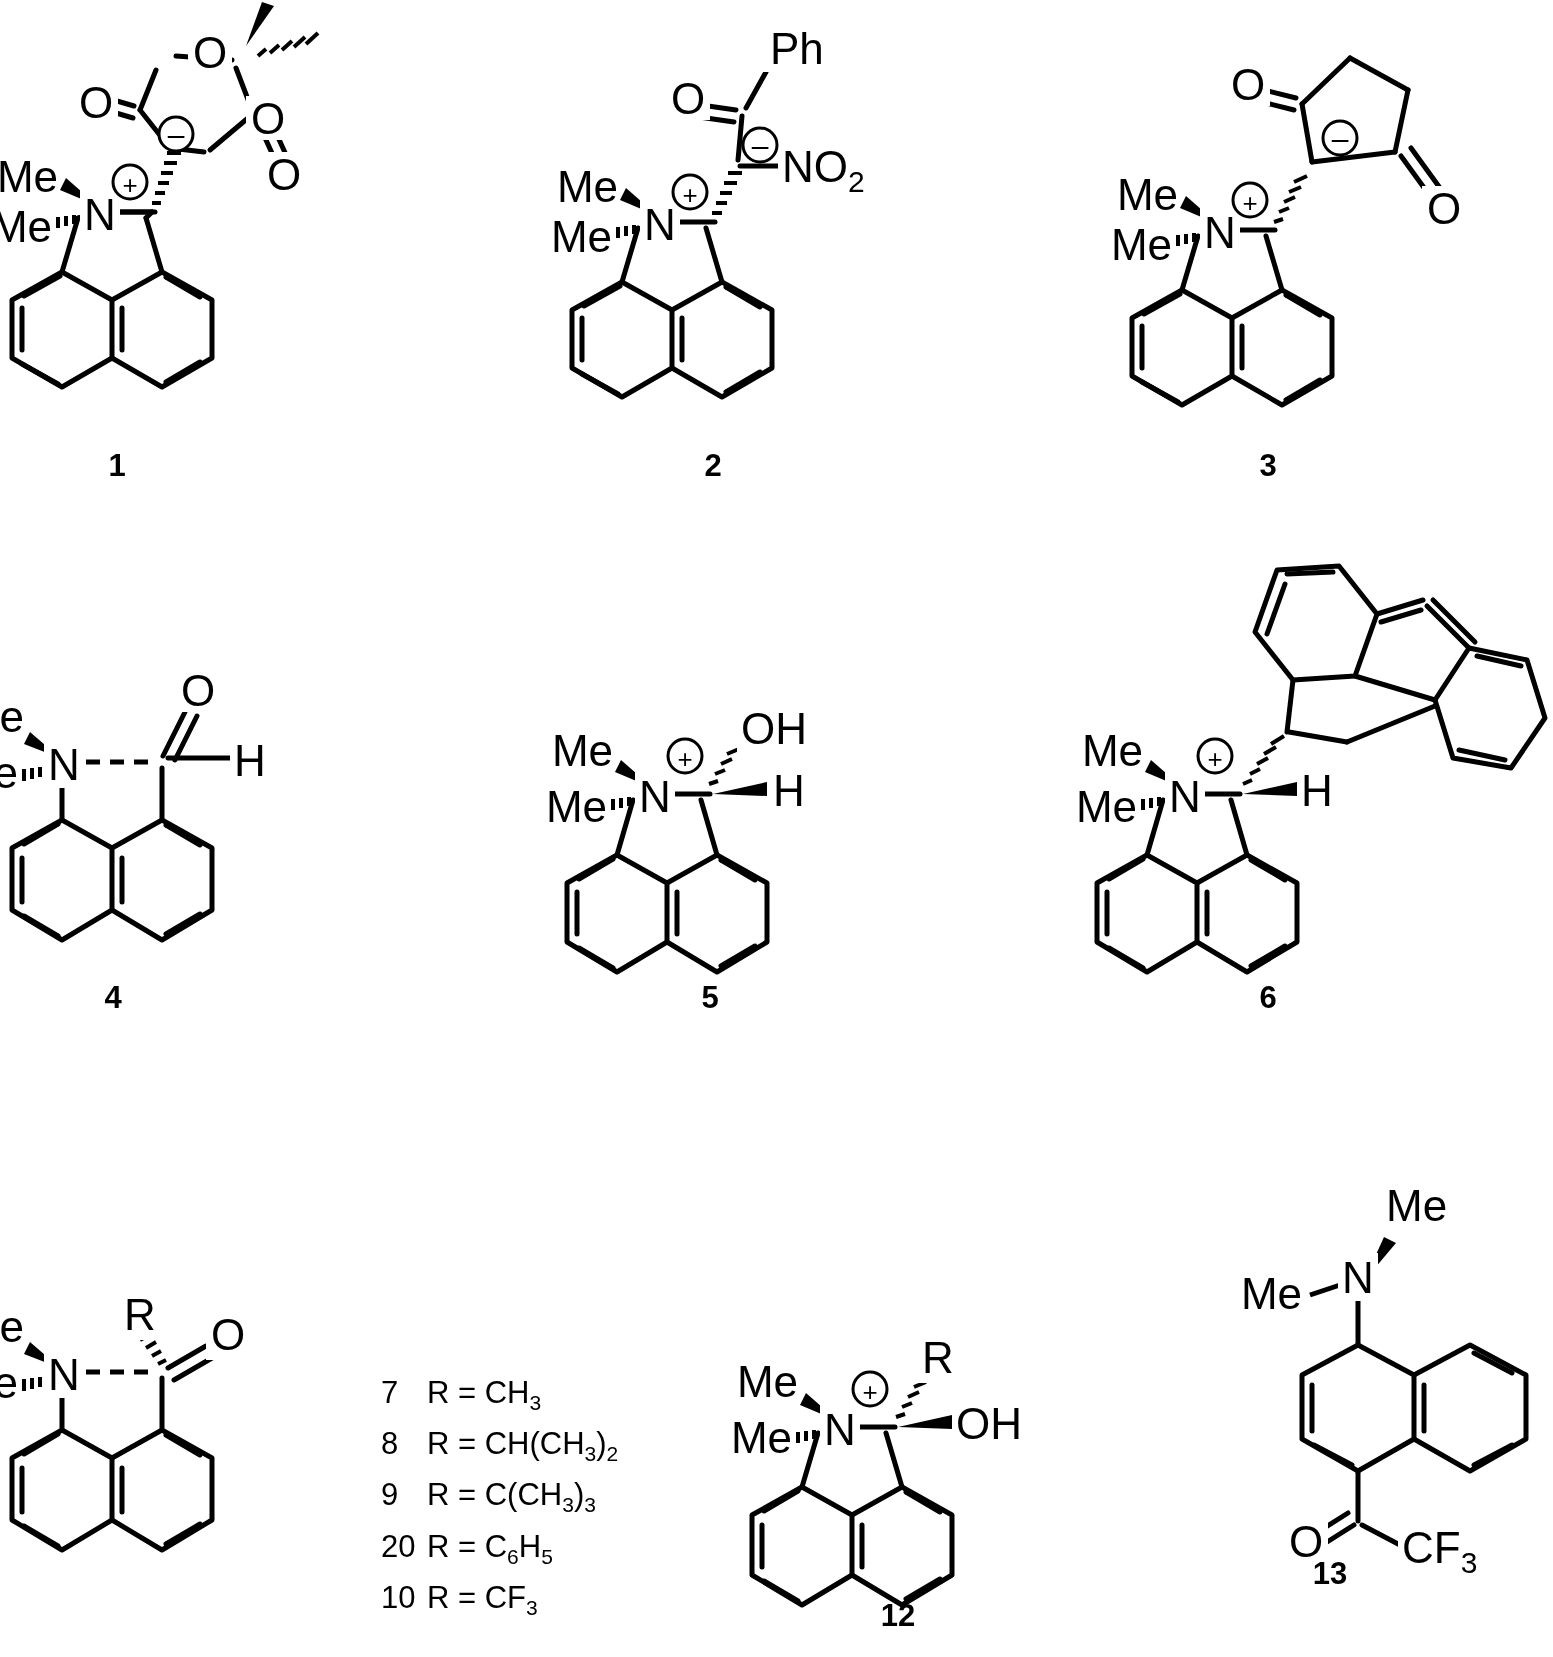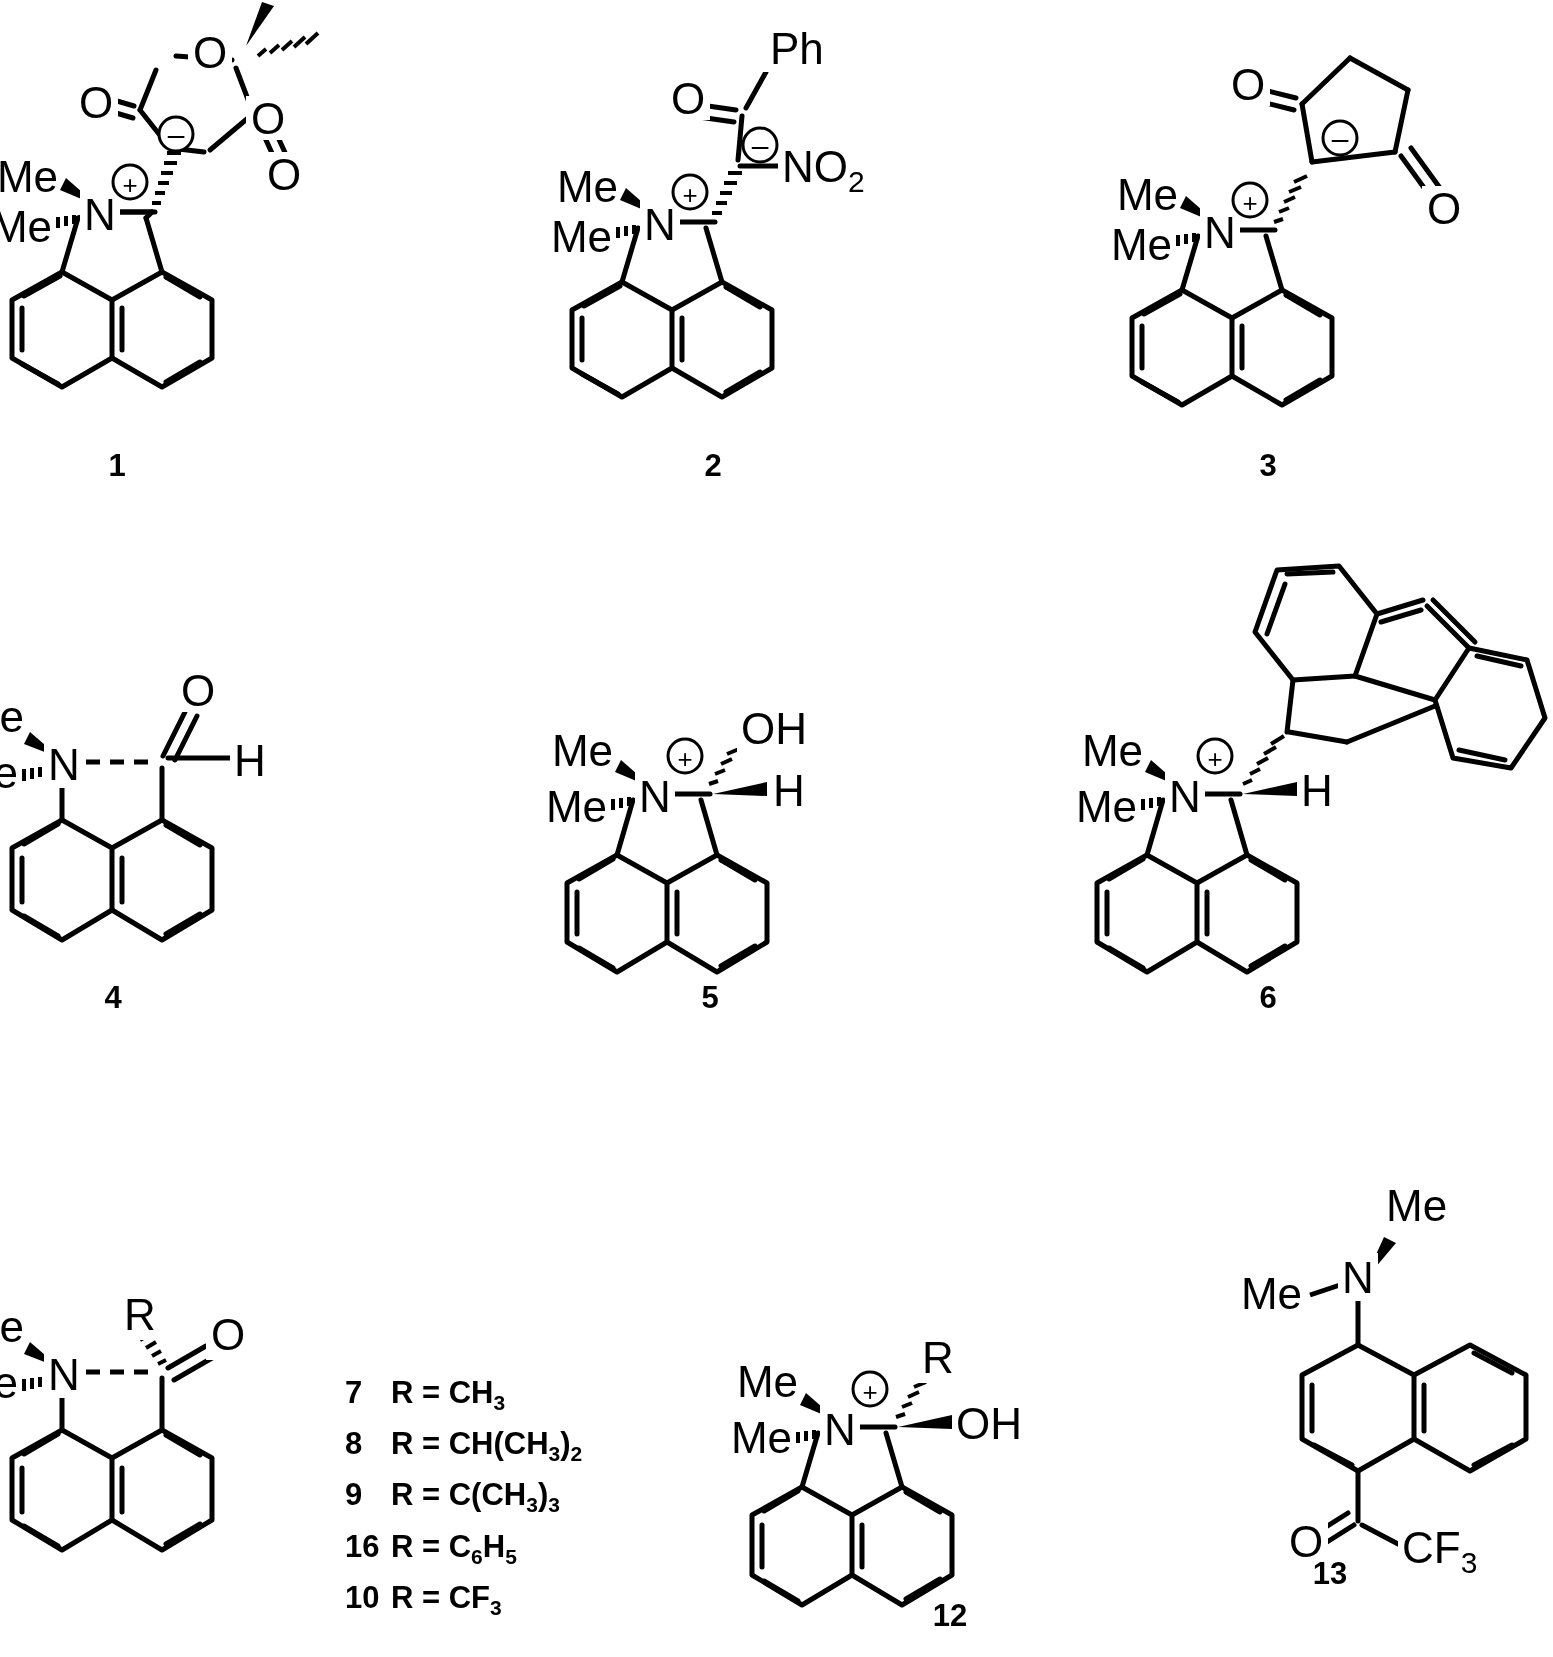--- a/index.html
+++ b/index.html
@@ -7,7 +7,7 @@
   .scheme{position:absolute;left:0;top:0;width:1553px;height:1657px;}
   .cmpd{position:absolute;}
   .num{position:absolute;font-family:"Liberation Sans",sans-serif;font-weight:bold;font-size:31px;color:#000;text-align:center;}
-  .legend{position:absolute;font-family:"Liberation Sans",sans-serif;font-weight:bold;font-size:31px;color:#000;white-space:nowrap;line-height:41px;}
+  .legend{position:absolute;font-family:"Liberation Sans",sans-serif;font-weight:normal;font-size:31px;color:#000;white-space:nowrap;line-height:41px;margin-left:36px;}
   .legend .n{display:inline-block;width:46px;}
   .legend sub{font-size:21px;}
   svg{display:block;overflow:visible;}

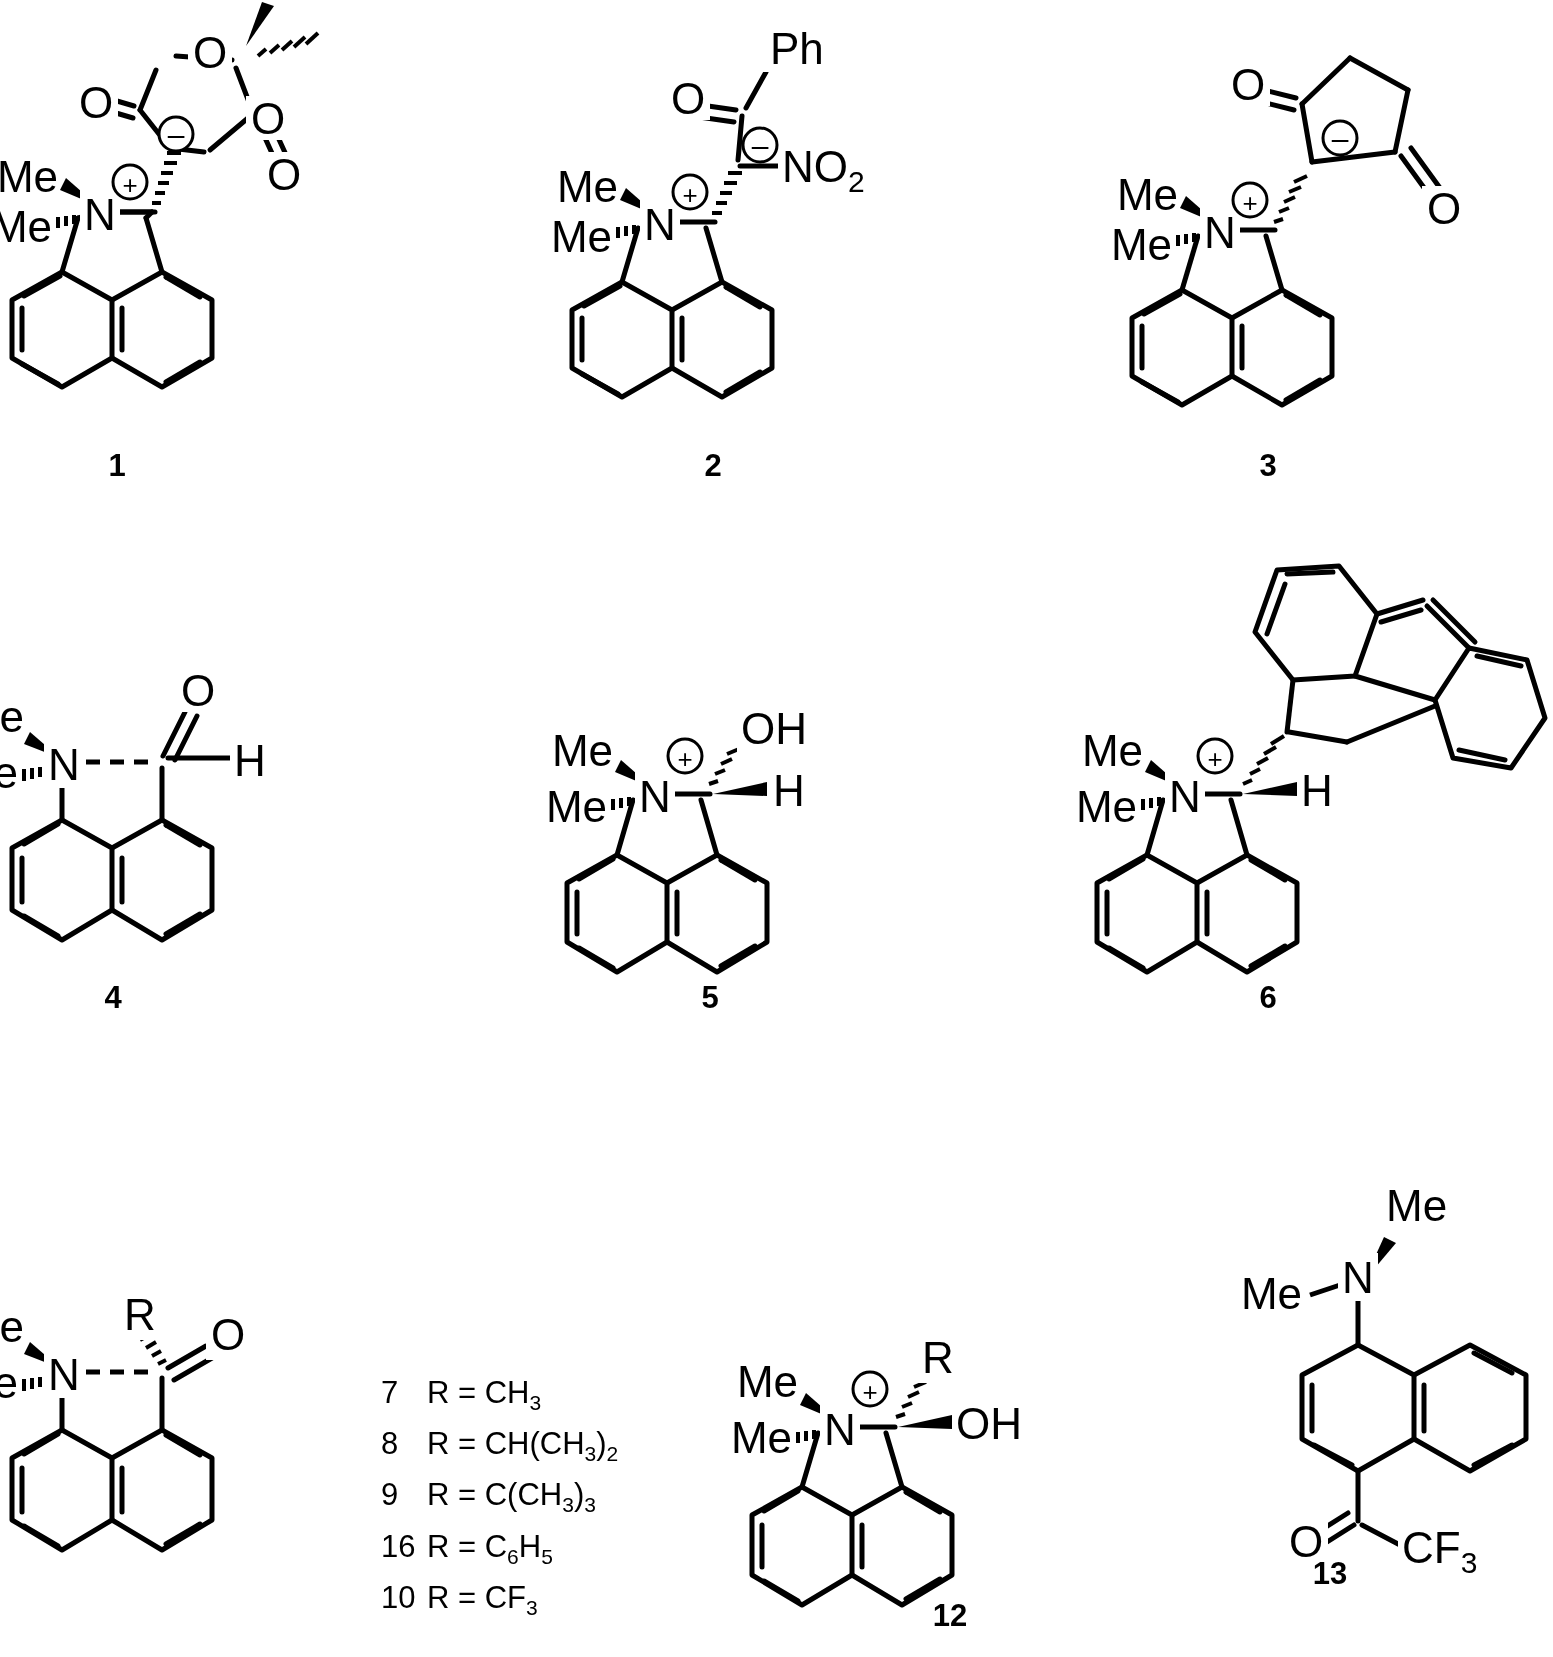--- a/index.html
+++ b/index.html
@@ -495,7 +495,7 @@
   <div><span class="n">7</span>R&nbsp;=&nbsp;CH<sub>3</sub></div>
   <div><span class="n">8</span>R&nbsp;=&nbsp;CH(CH<sub>3</sub>)<sub>2</sub></div>
   <div><span class="n">9</span>R&nbsp;=&nbsp;C(CH<sub>3</sub>)<sub>3</sub></div>
-  <div><span class="n">16</span>R&nbsp;=&nbsp;C<sub>6</sub>H<sub>5</sub></div>
+  <div><span class="n">20</span>R&nbsp;=&nbsp;C<sub>6</sub>H<sub>5</sub></div>
   <div><span class="n">10</span>R&nbsp;=&nbsp;CF<sub>3</sub></div>
 </div>
 

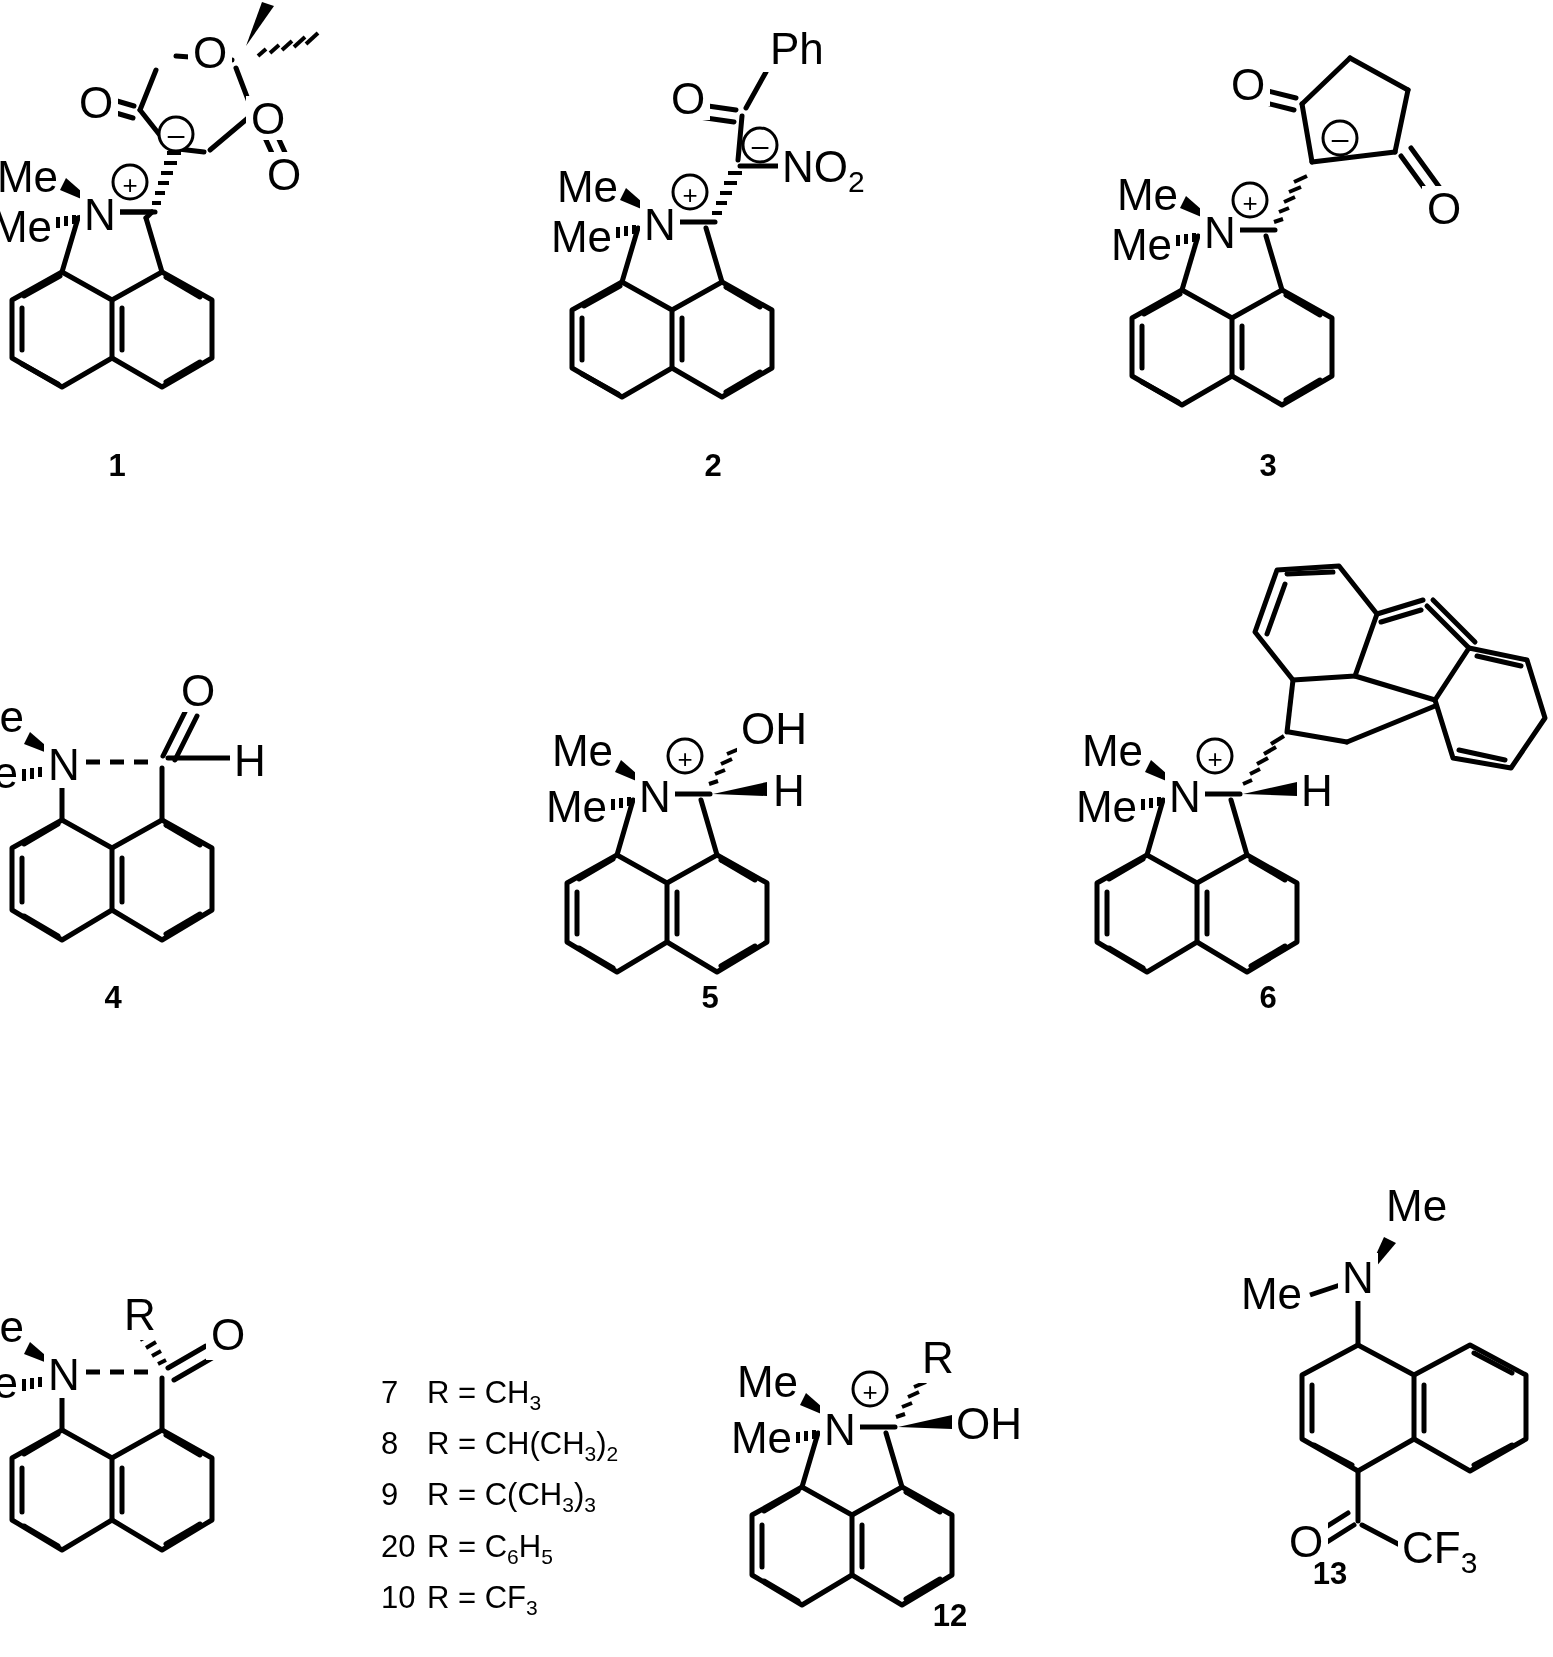--- a/index.html
+++ b/index.html
@@ -546,7 +546,7 @@
   </g>
 </svg>
 </div>
-<div class="num" style="left:920px;top:1598px;width:60px;">12</div>
+<div class="num" style="left:868px;top:1598px;width:60px;">12</div>
 
 <div class="cmpd" style="left:1150px;top:1105px;">
 <svg width="400" height="480" viewBox="0 0 400 480">

